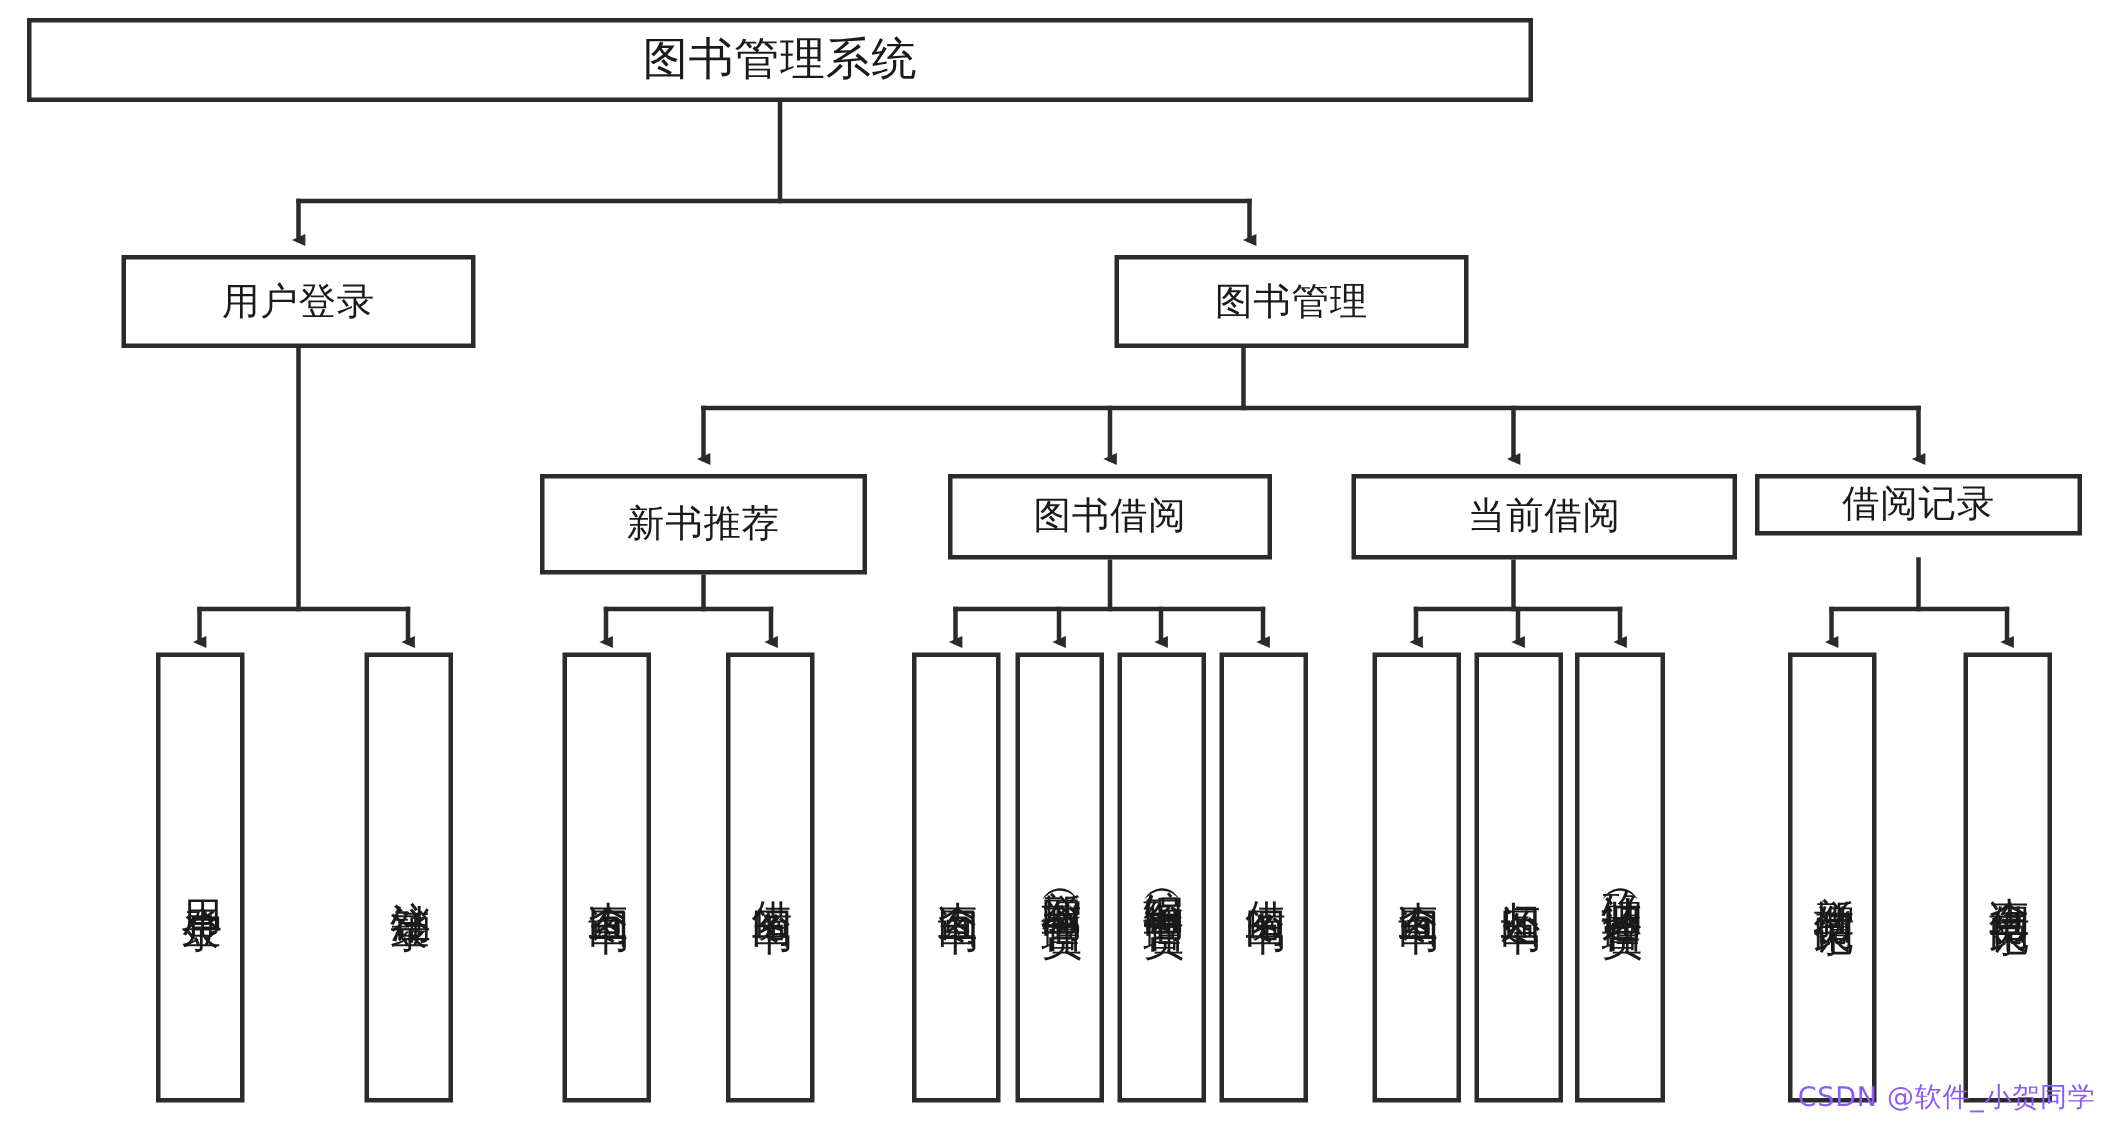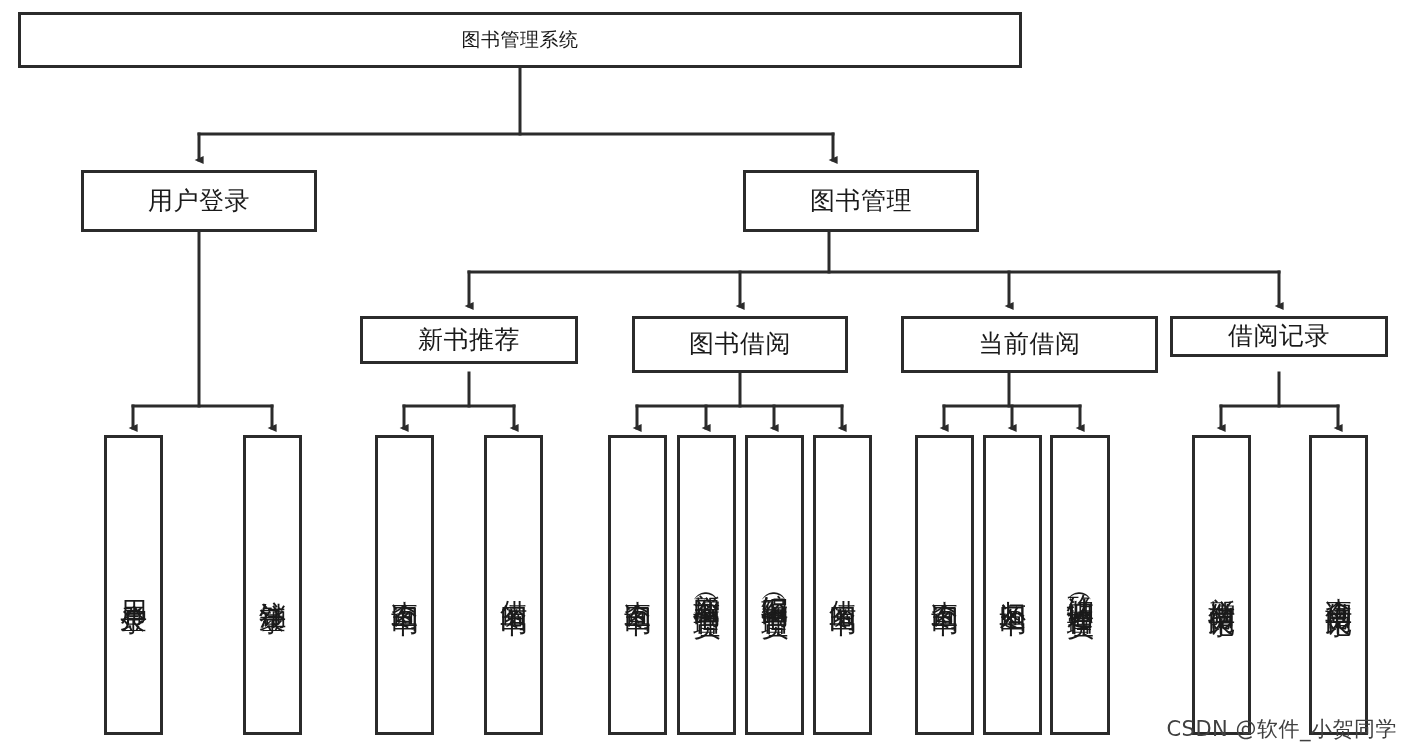--- a/index.html
+++ b/index.html
@@ -48,7 +48,7 @@
     white-space: nowrap;
   }
   .node.root .label {
-    font-size: 19px;
+    font-size: 30px;
   }
   
   .node.v {

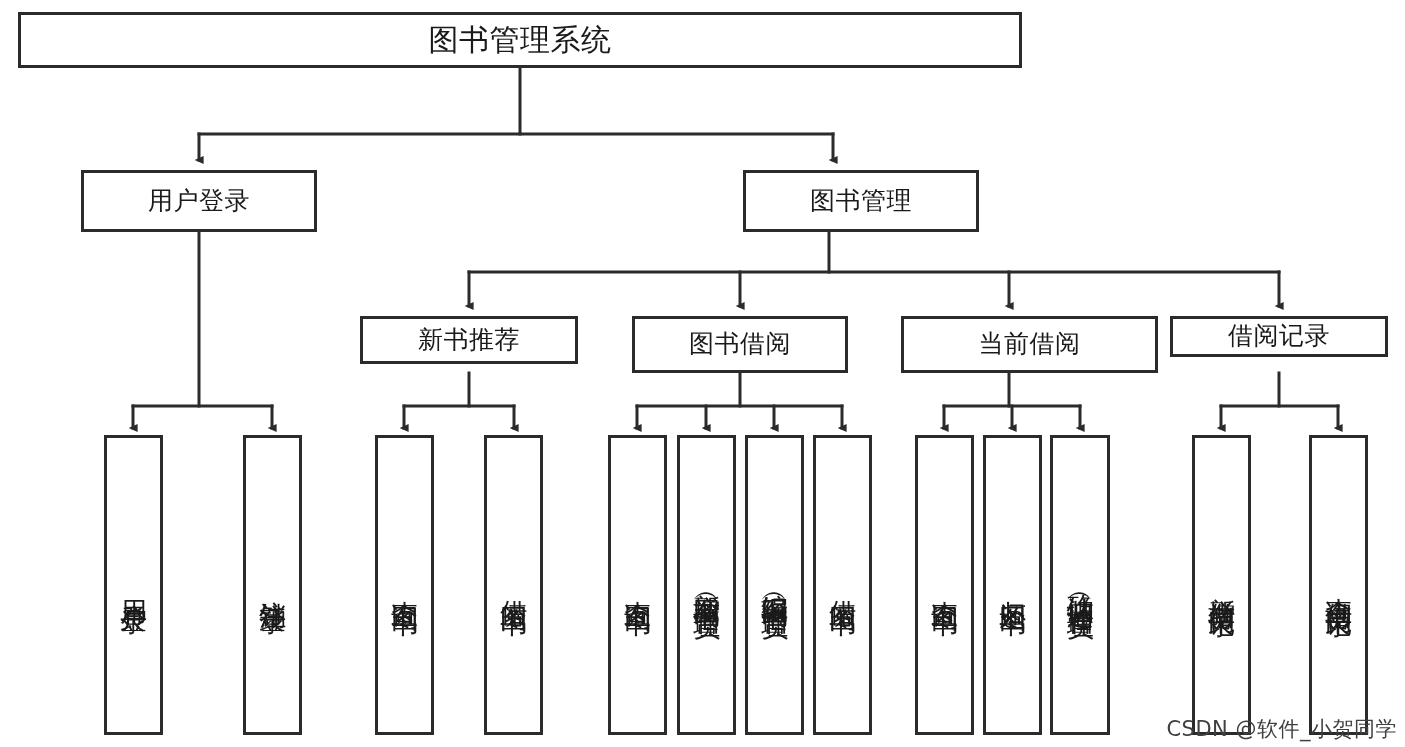--- a/index.html
+++ b/index.html
@@ -142,7 +142,7 @@
     <span class="label">图书管理</span>
   </div>
 
-  <div class="node h" style="left:360px; top:316px; width:218px; height:48px;">
+  <div class="node h" style="left:360px; top:316px; width:218px; height:67px;">
     <span class="label">新书推荐</span>
   </div>
   <div class="node h" style="left:632px; top:316px; width:216px; height:57px;">

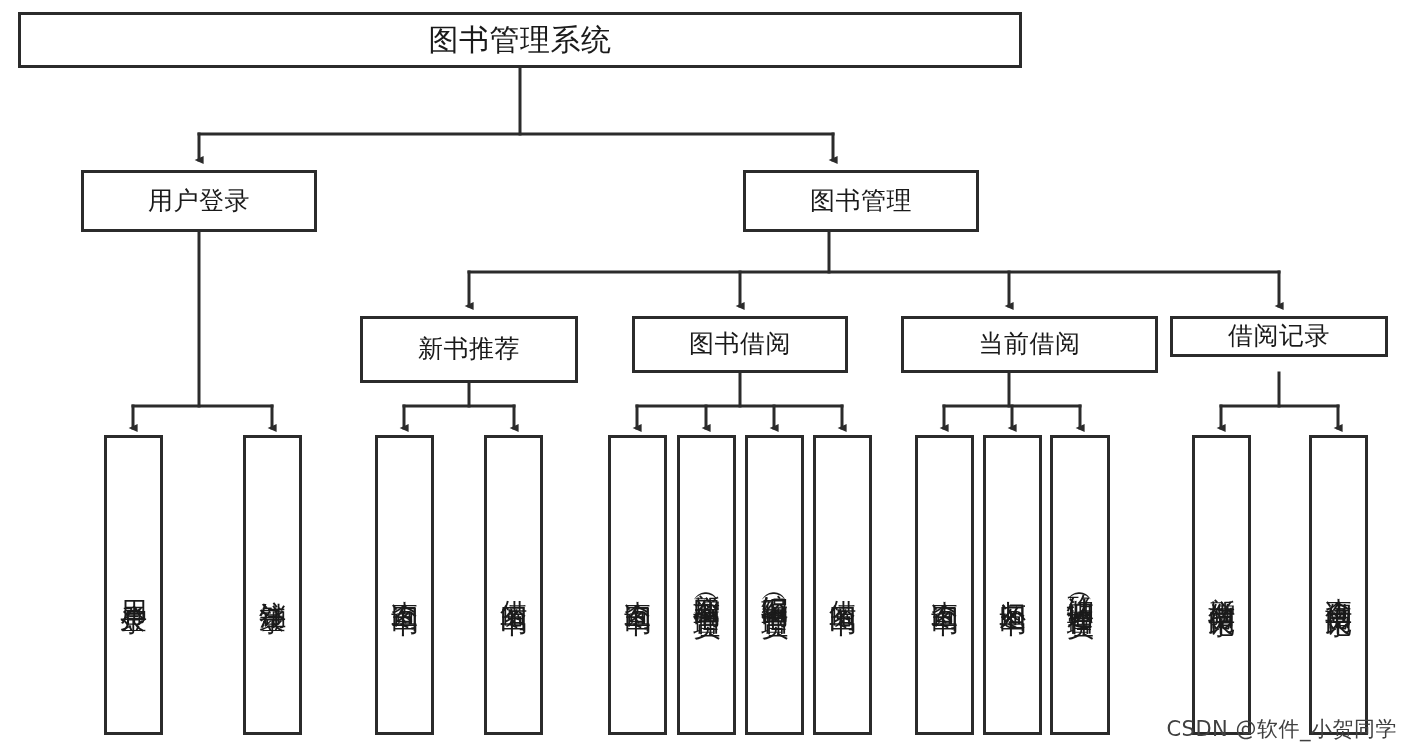--- a/index.html
+++ b/index.html
@@ -69,8 +69,8 @@
     position: absolute;
     right: 8px;
     bottom: 4px;
-    font-size: 21px;
-    color: #404040;
+    font-size: 18px;
+    color: #8b5cf6;
     white-space: nowrap;
     letter-spacing: 0.5px;
     font-family: "DejaVu Sans", "Liberation Sans", sans-serif;

